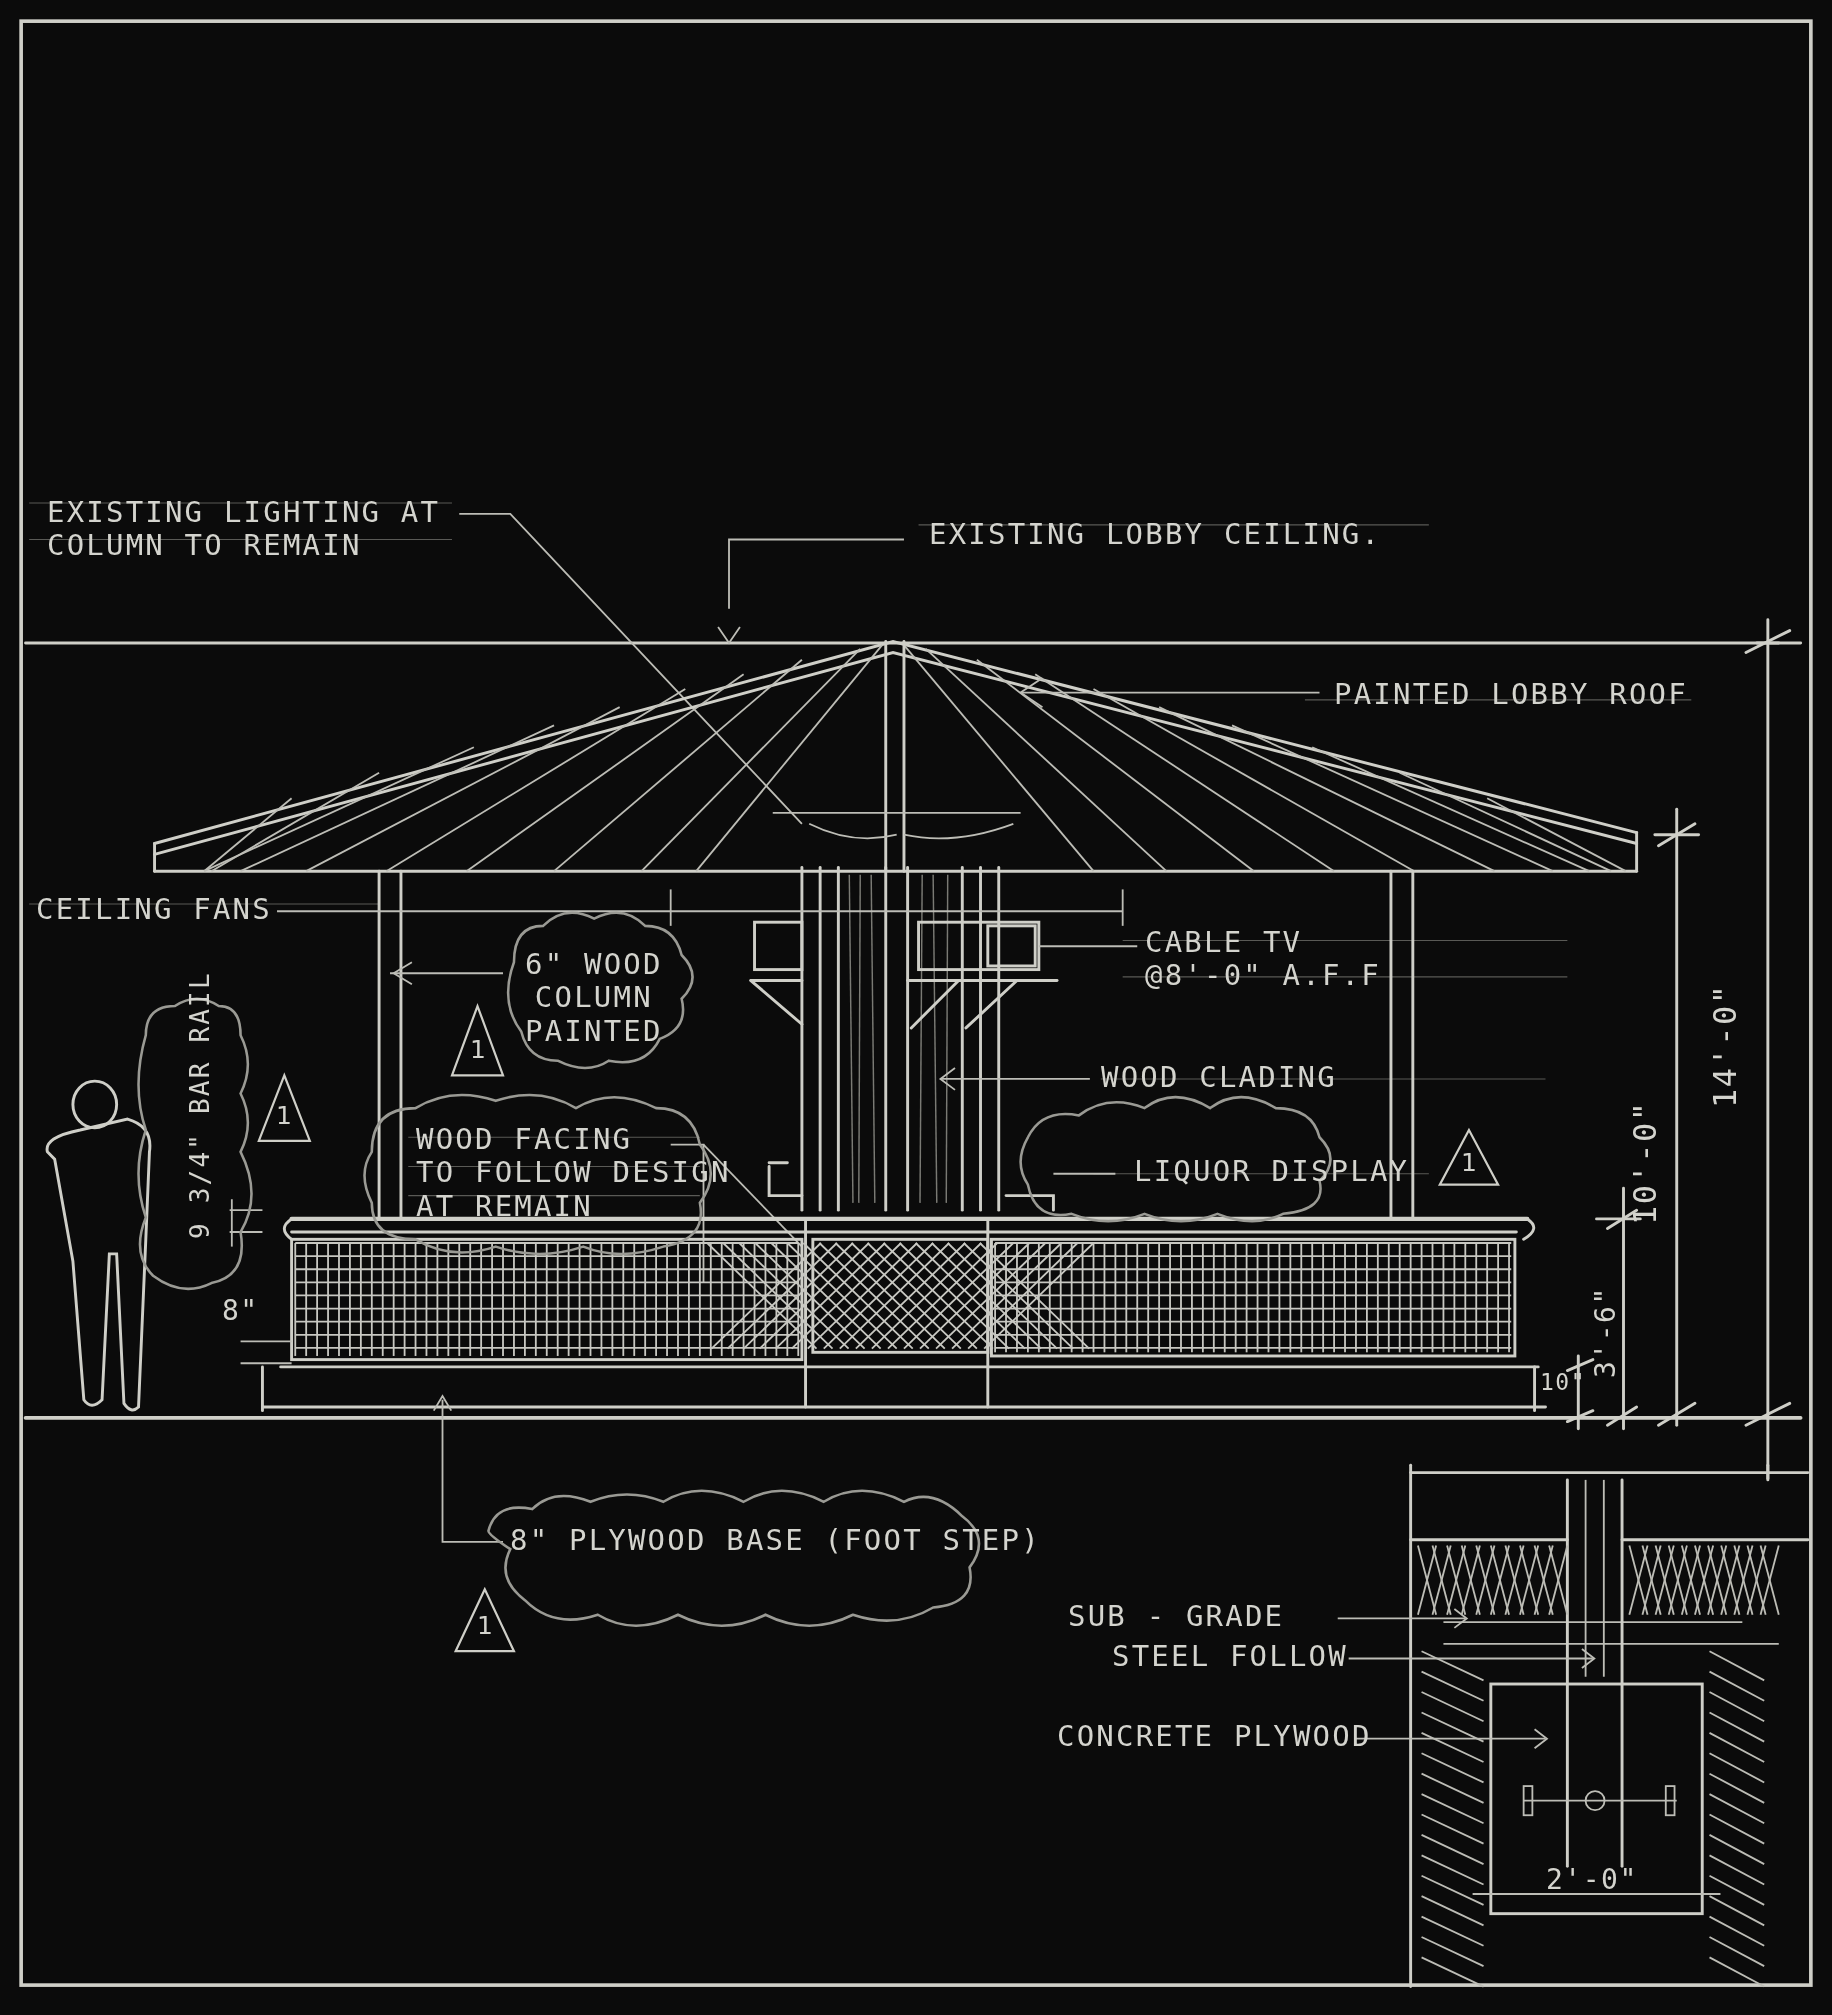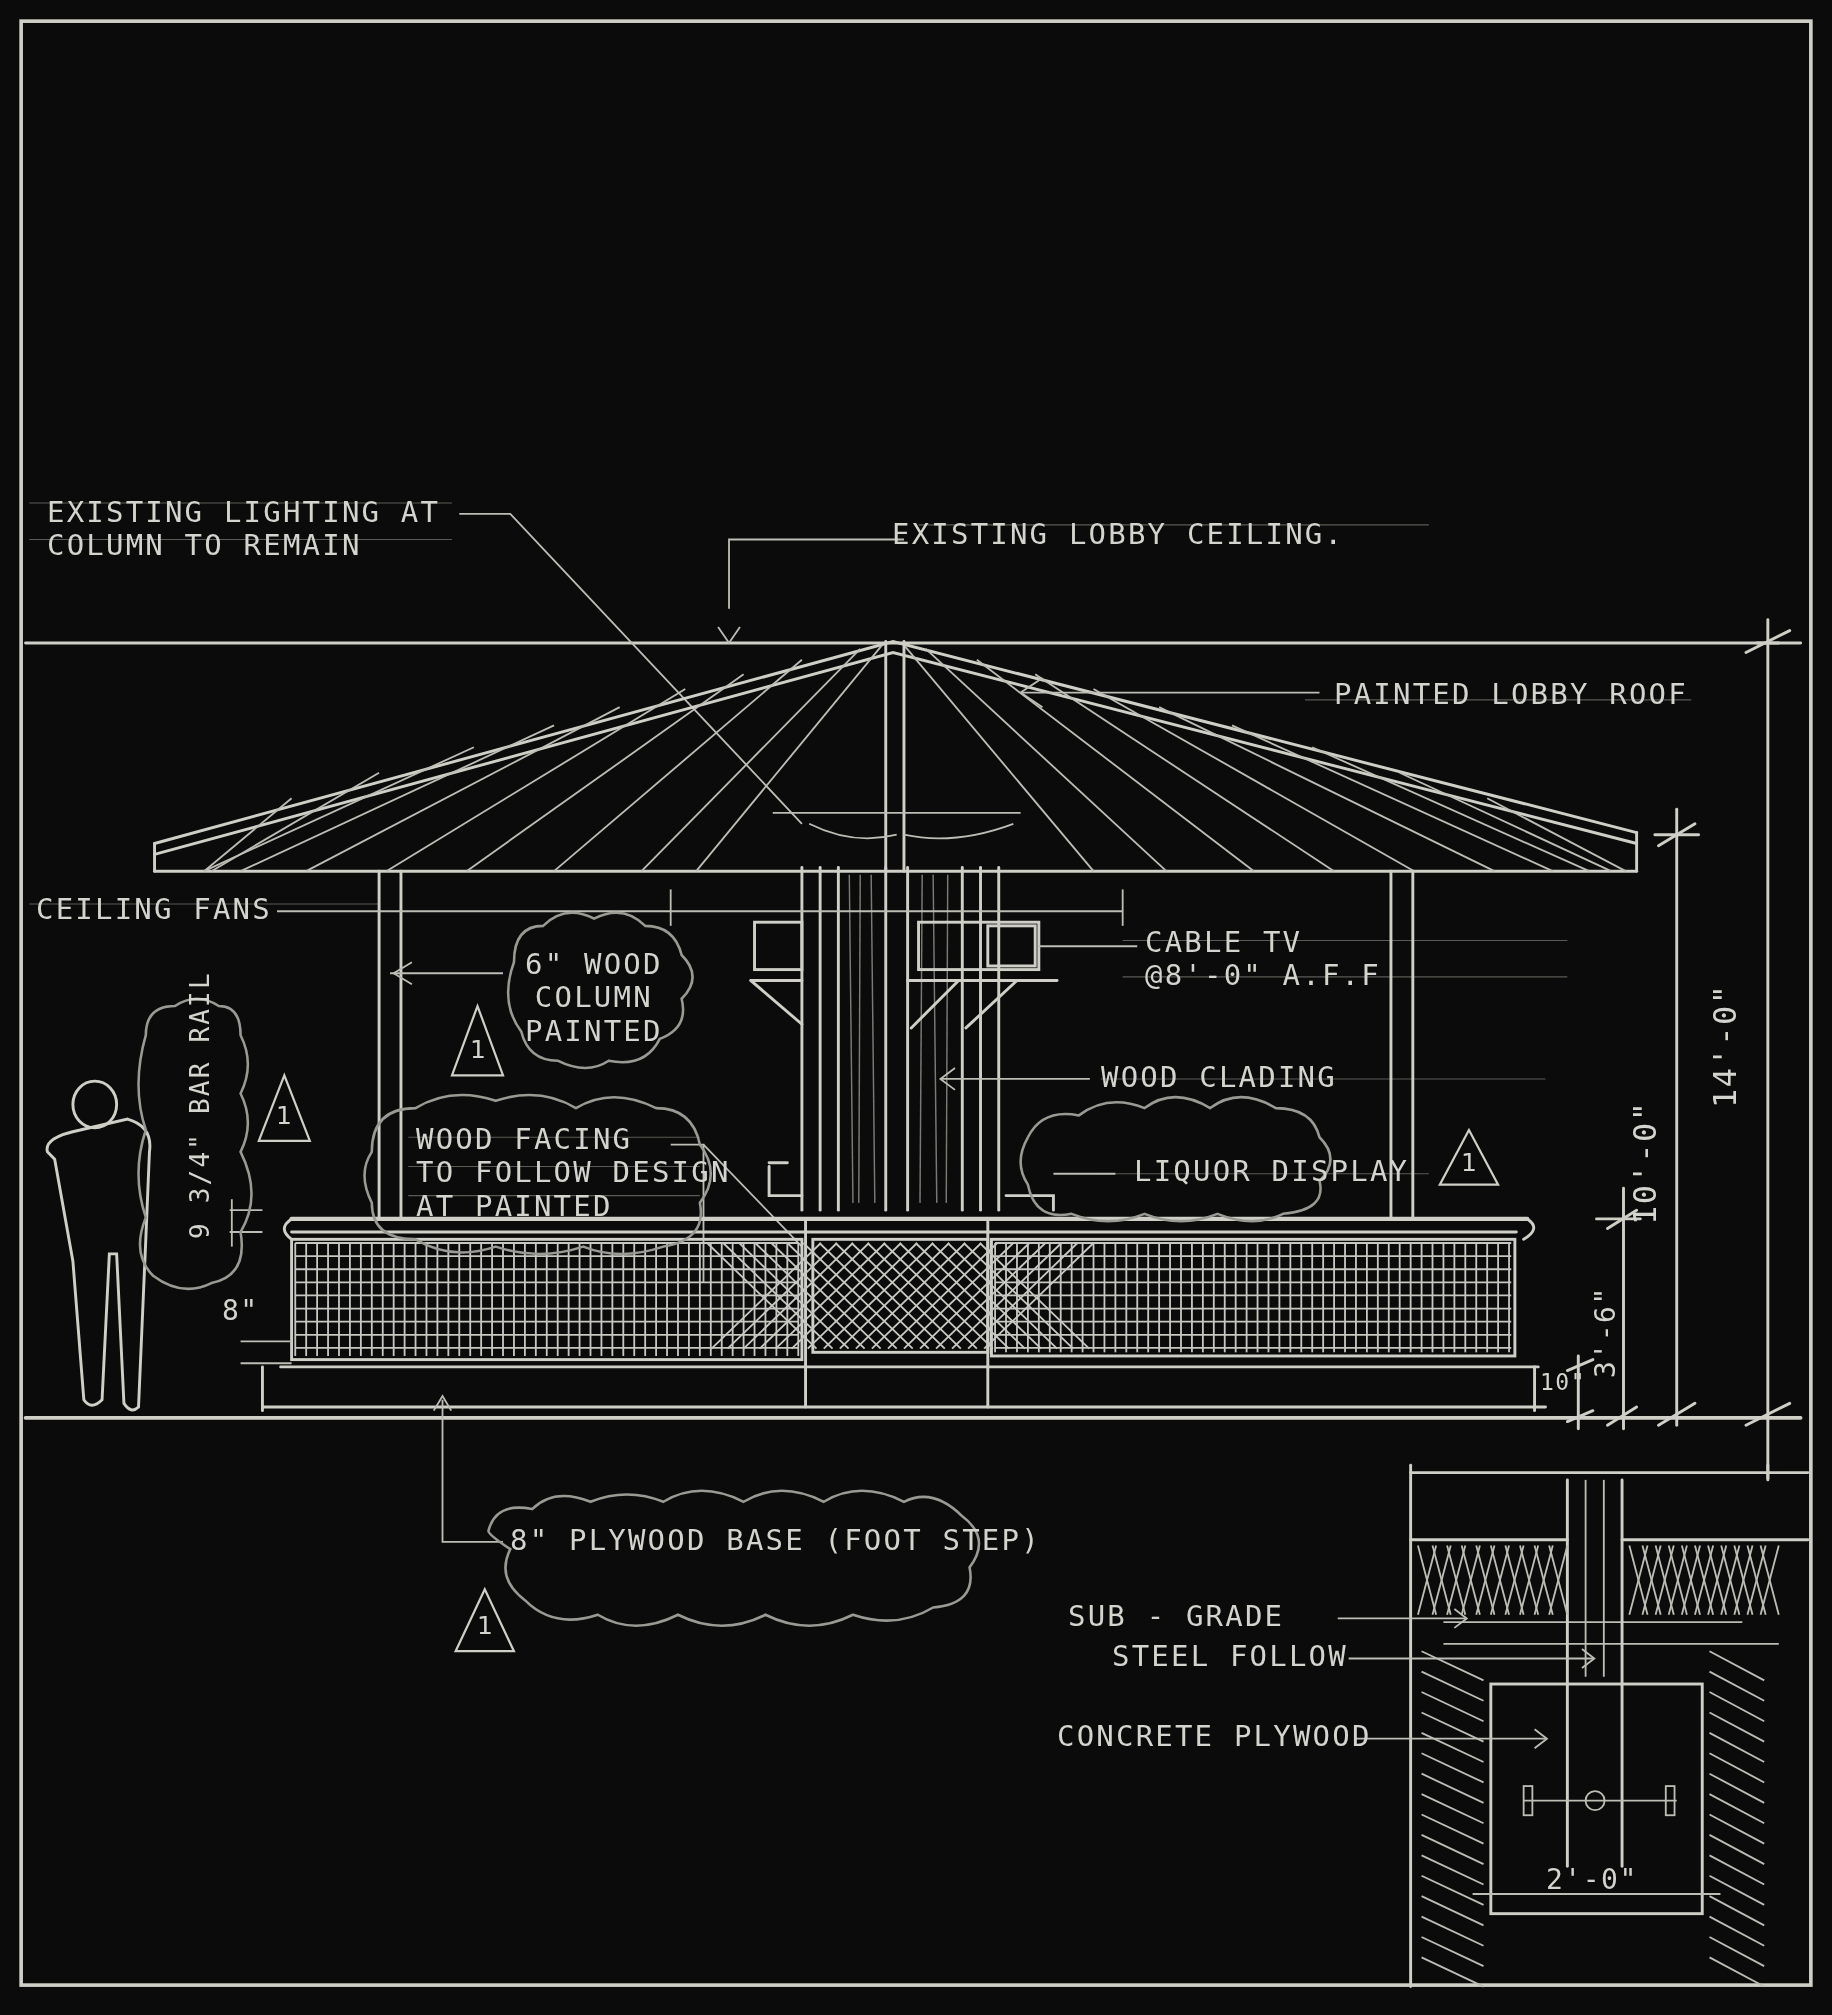--- a/index.html
+++ b/index.html
@@ -489,7 +489,7 @@
 
 <div class="note" style="left:47px;top:496px">EXISTING LIGHTING AT
 COLUMN TO REMAIN</div>
-<div class="note" style="left:892px;top:518px">EXISTING LOBBY CEILING.</div>
+<div class="note" style="left:929px;top:518px">EXISTING LOBBY CEILING.</div>
 <div class="note" style="left:1334px;top:678px">PAINTED LOBBY ROOF</div>
 <div class="note" style="left:36px;top:893px">CEILING FANS</div>
 <div class="note" style="left:525px;top:948px;text-align:center">6" WOOD

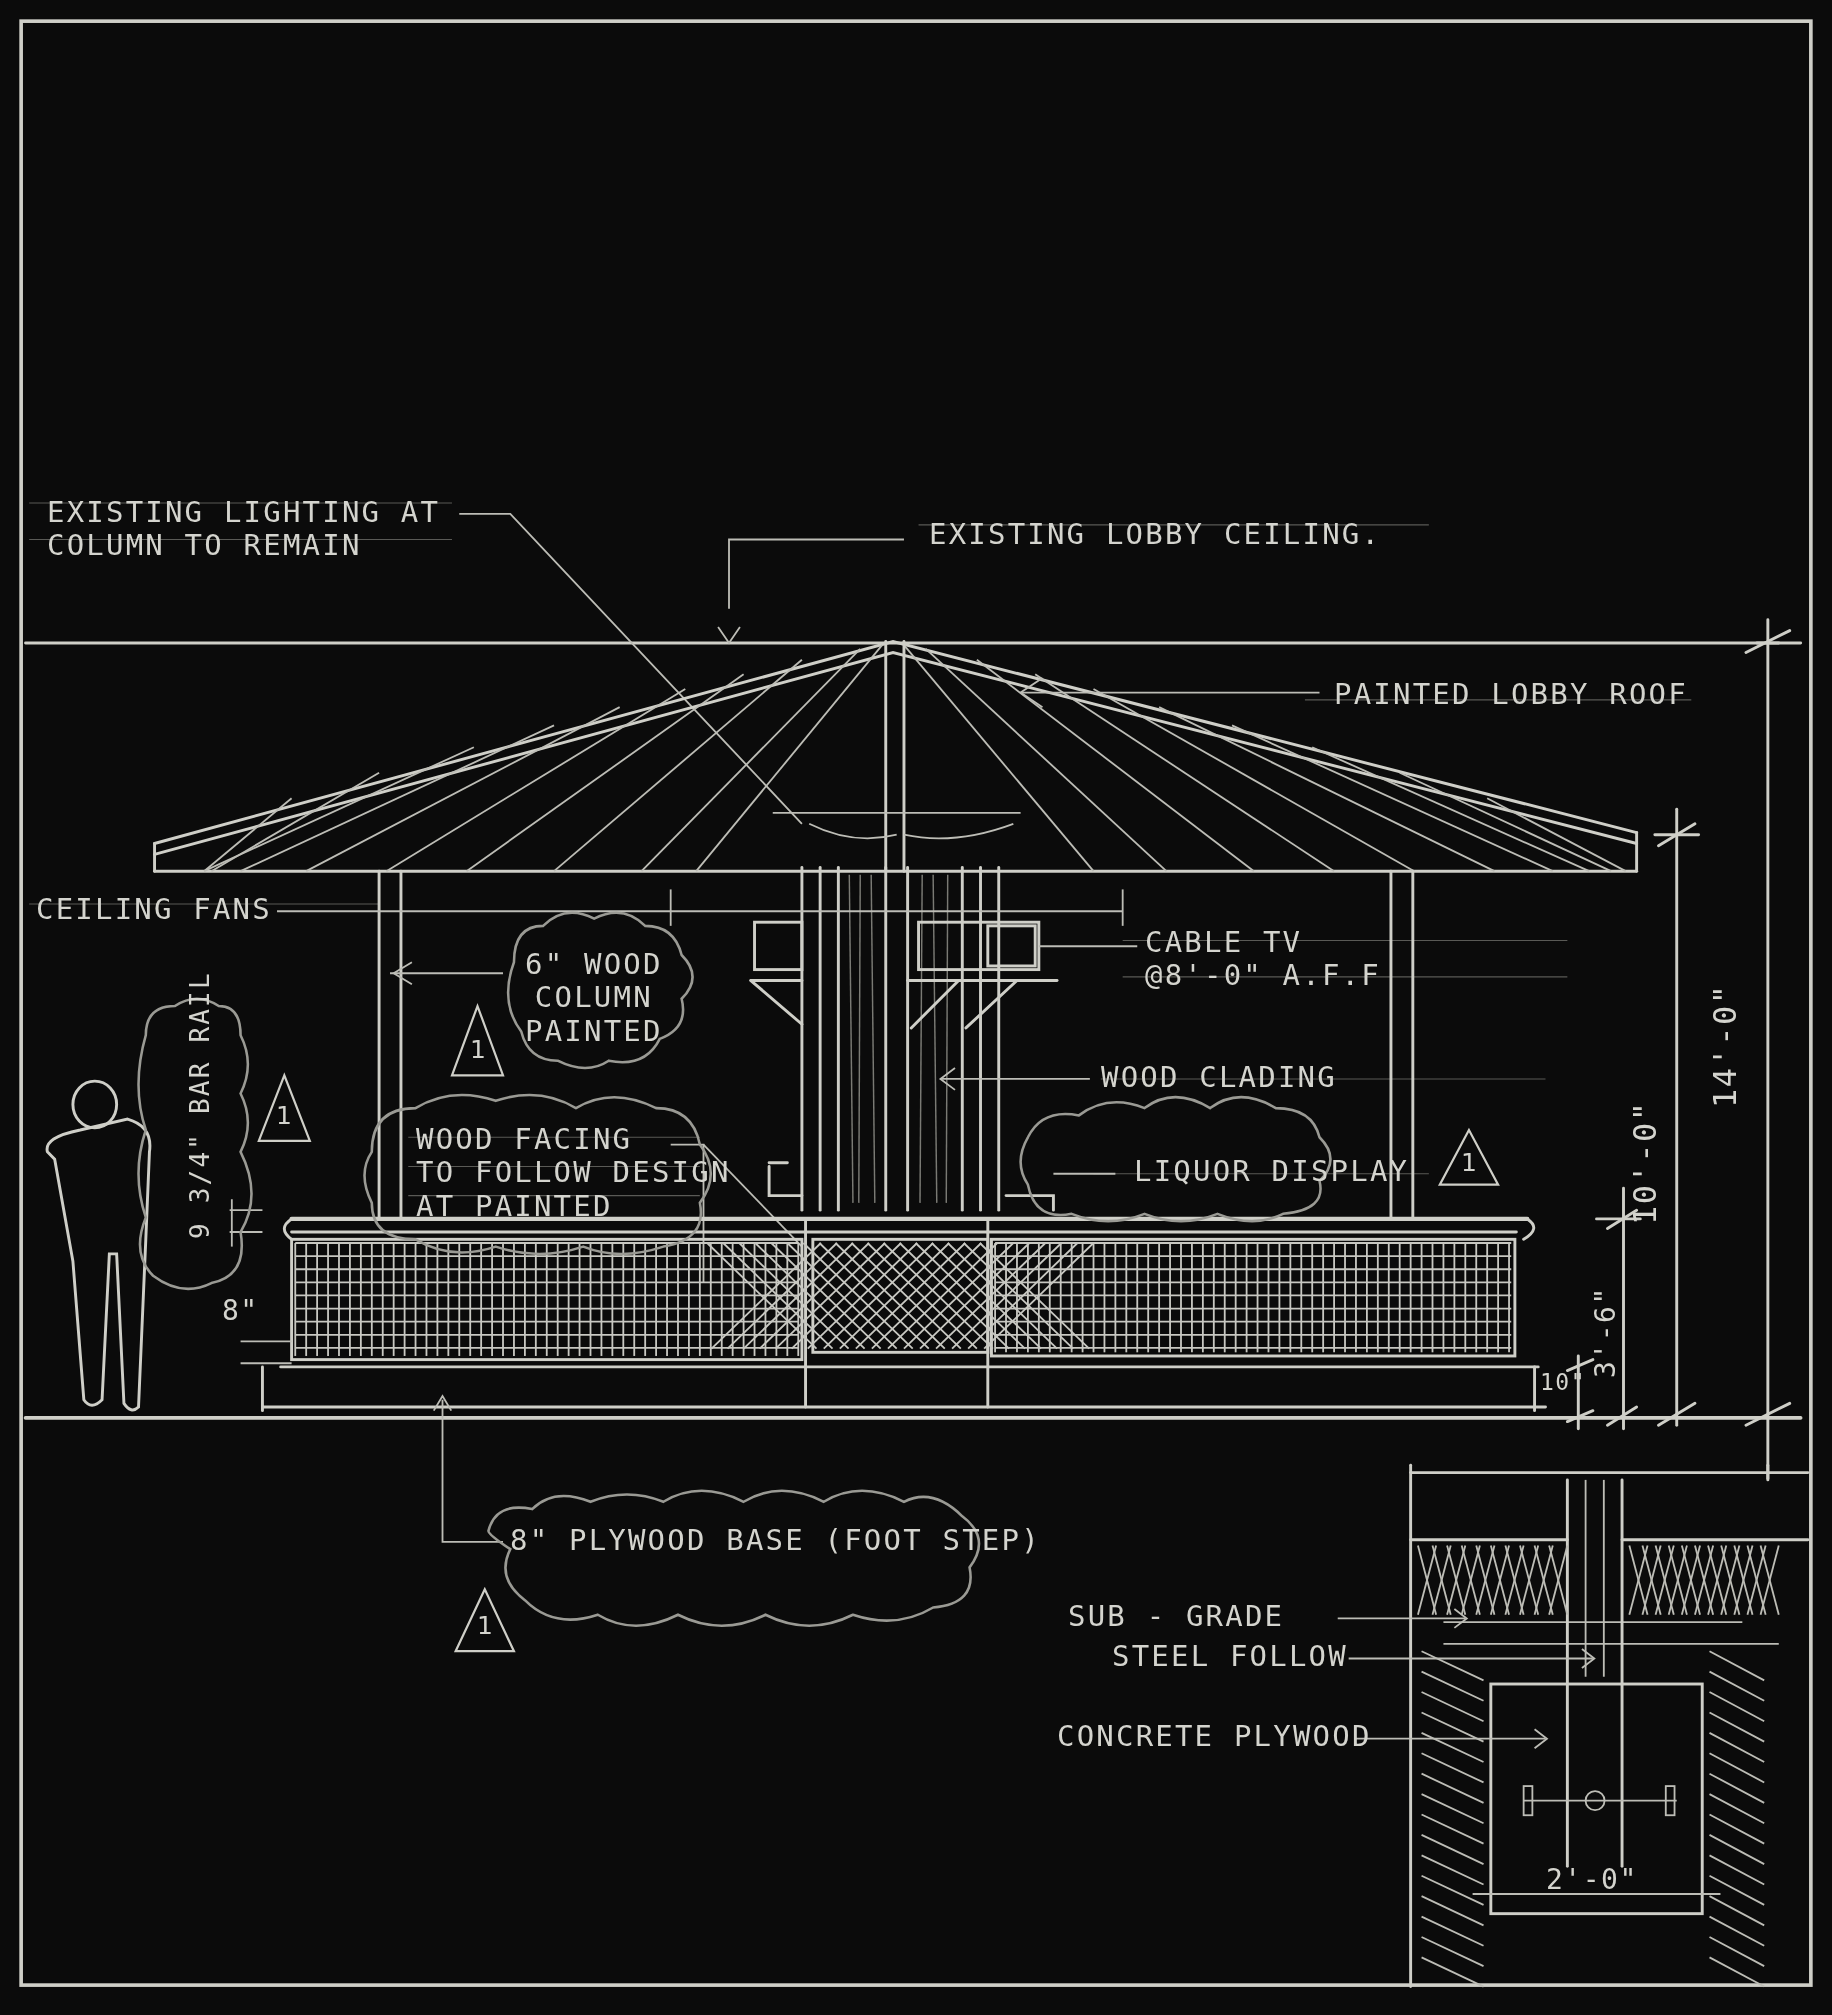--- a/index.html
+++ b/index.html
@@ -500,7 +500,7 @@
 <div class="note" style="left:1101px;top:1061px">WOOD CLADING</div>
 <div class="note" style="left:416px;top:1123px">WOOD FACING
 TO FOLLOW DESIGN
-AT PAINTED</div>
+AT REMAIN</div>
 <div class="note" style="left:1134px;top:1155px">LIQUOR DISPLAY</div>
 <div class="note" style="left:510px;top:1524px">8" PLYWOOD BASE (FOOT STEP)</div>
 <div class="note" style="left:1068px;top:1600px">SUB - GRADE</div>

